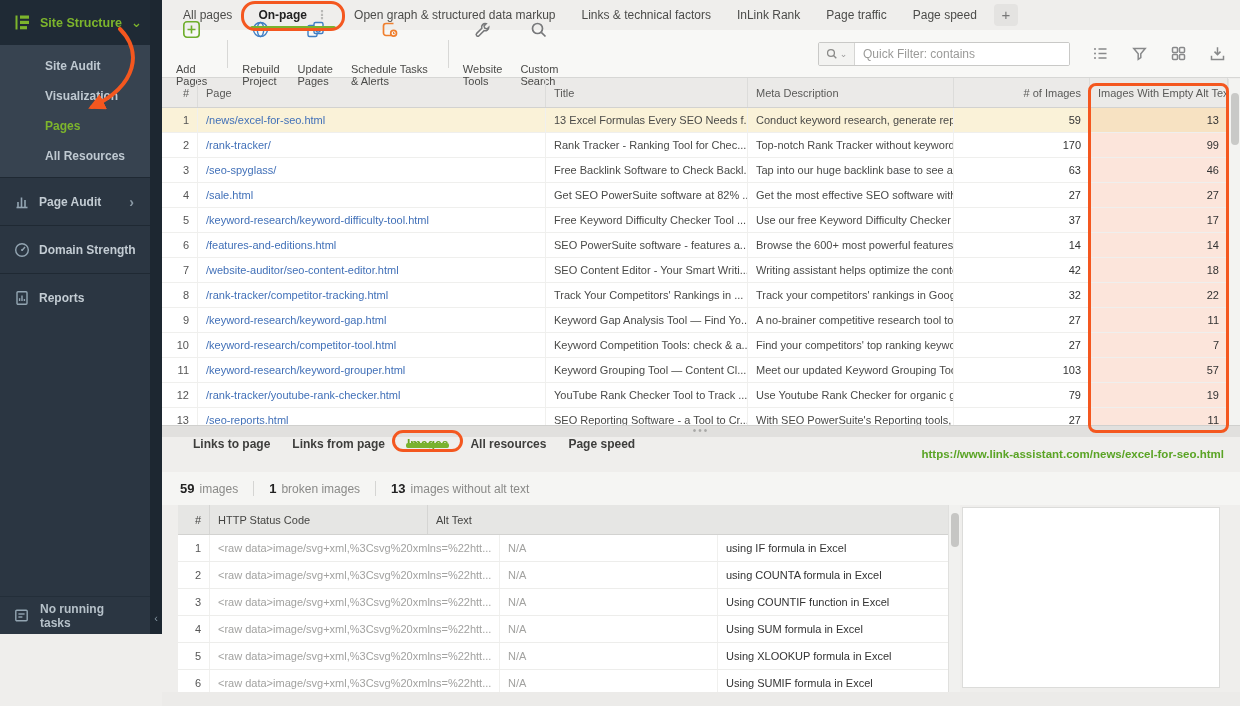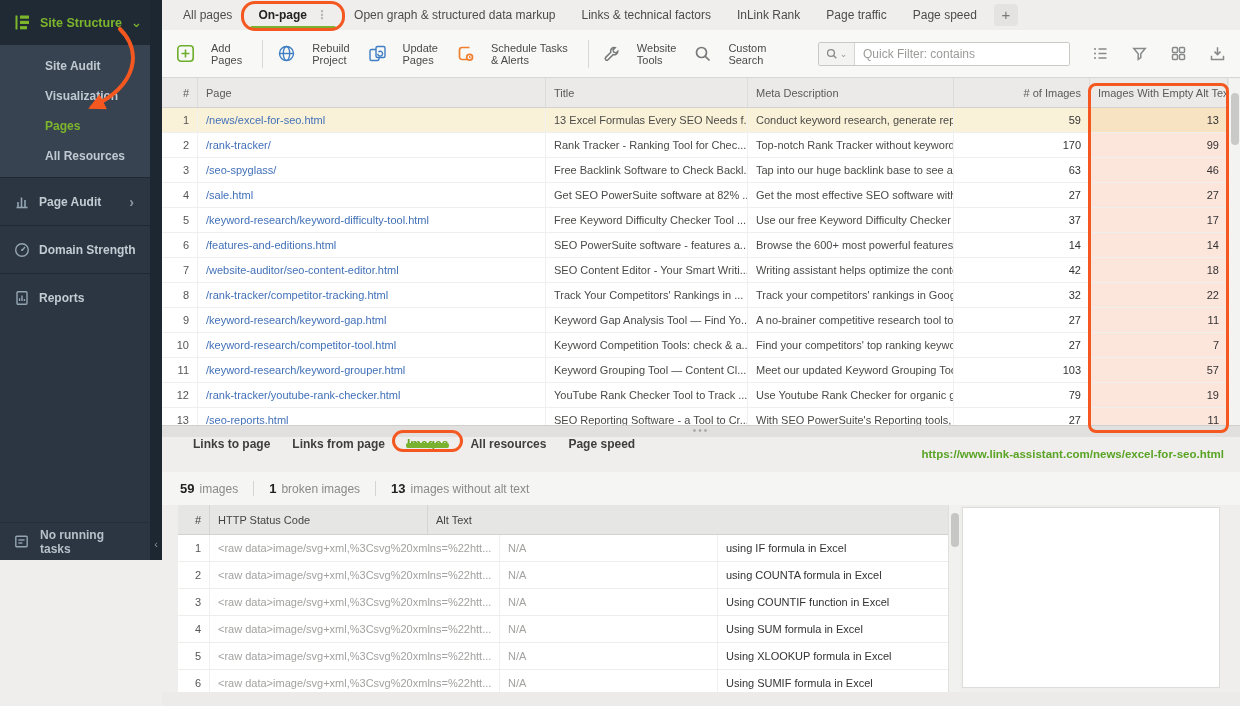--- a/index.html
+++ b/index.html
@@ -8,7 +8,7 @@
   #app { position:relative; width:1240px; height:706px; }
 
   
-  #sidebar { position:absolute; left:0; top:0; width:162px; height:560px; background:#2b3642;border-radius:19px; }
+  #sidebar { position:absolute; left:0; top:0; width:162px; height:634px; background:#2b3642;border-radius:19px; }
   .sb-strip { position:absolute; right:0; top:0; bottom:0; width:12px; background:#1d2731; }
   .sb-collapse { position:absolute; bottom:10px; left:0; width:12px; text-align:center; color:#8494a0; font-size:11px; cursor:pointer; }
   .sb-header { height:45px; background:#1f2a35; display:flex; align-items:center; padding:0 14px; color:#7db52c; font-weight:bold; font-size:12.5px; position:relative; }

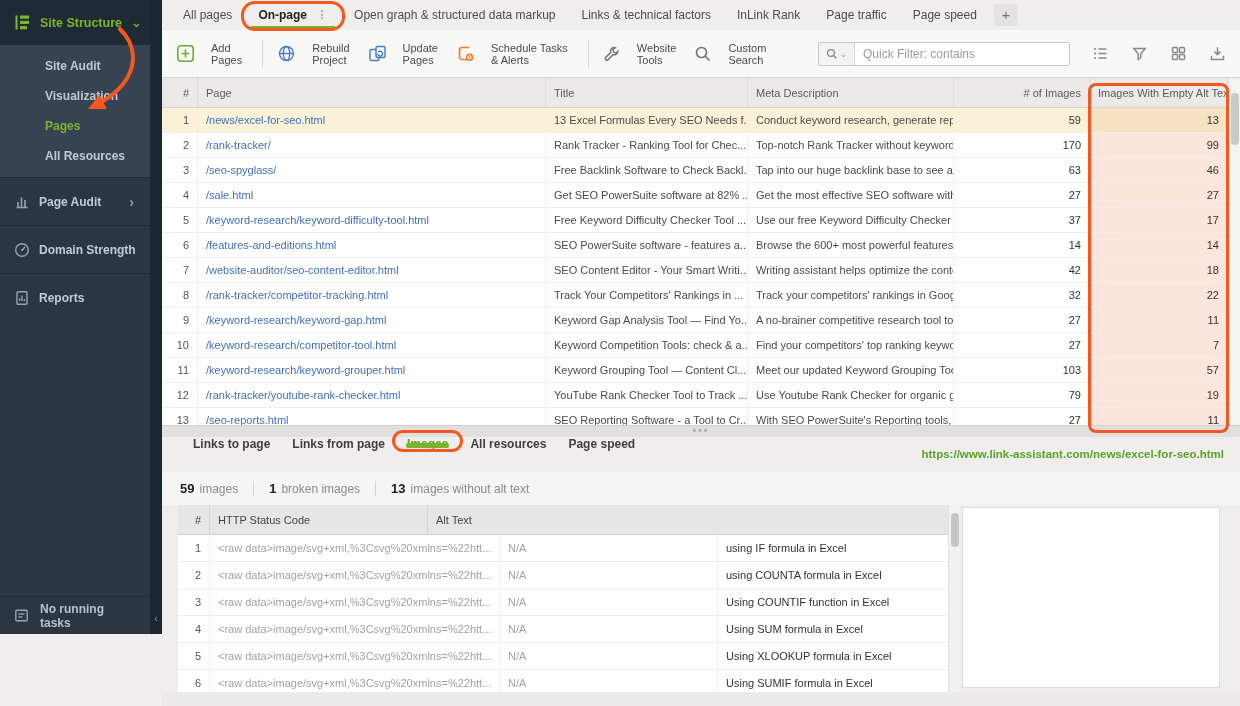--- a/index.html
+++ b/index.html
@@ -42,7 +42,7 @@
 
   
   .toolbar { height:48px; background:#f8f8f6; border-bottom:1px solid #d7d7d5; display:flex; align-items:center; padding:0 14px; }
-  .tbtn { display:flex; align-items:center; gap:16px; cursor:pointer; margin-right:18px; }
+  .tbtn { display:flex; align-items:center; gap:24px; cursor:pointer; margin-right:18px;flex-direction:column; }
   .tbtn .txt { font-size:11px; line-height:12px; color:#4a4a48; }
   .tsep { width:1px; height:28px; background:#d8d8d6; margin:0 14px 0 2px; }
   .tb-right { margin-left:auto; display:flex; align-items:center; }

